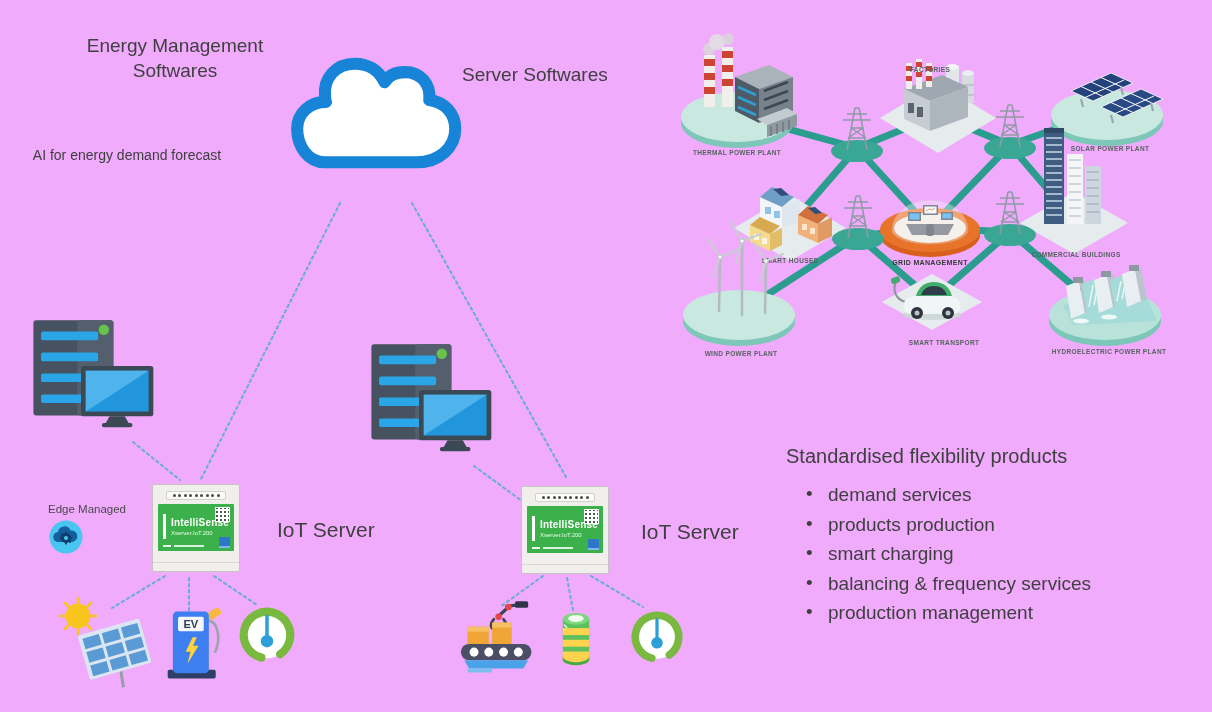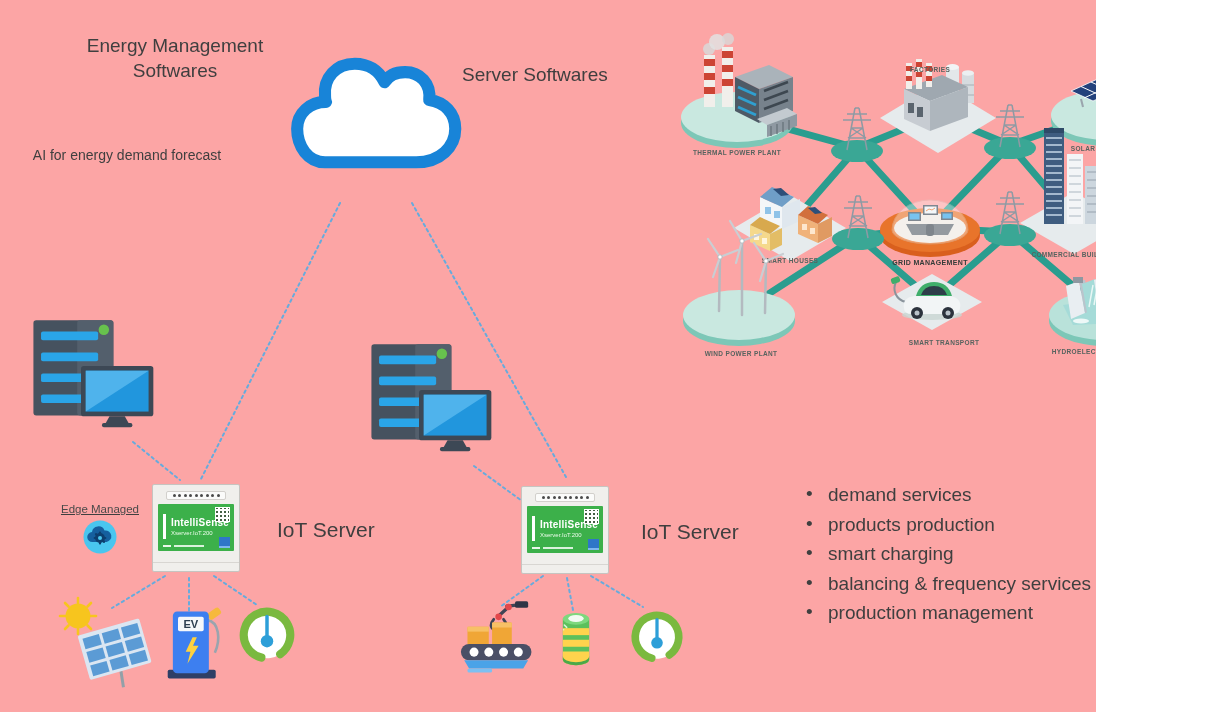--- a/index.html
+++ b/index.html
@@ -3,7 +3,7 @@
 <meta charset="utf-8">
 <style>
   html,body{margin:0;padding:0;background:#fff;}
-  #canvas{position:relative;width:1096px;height:712px;background:#fca5a5;overflow:hidden;
+  #canvas{position:relative;width:1212px;height:712px;background:#f0abfc;overflow:hidden;
           font-family:"Liberation Sans",sans-serif;color:#3f3f3f;}
   .abs{position:absolute;}
   .lbl{position:absolute;color:#3f3f3f;line-height:1.3;}

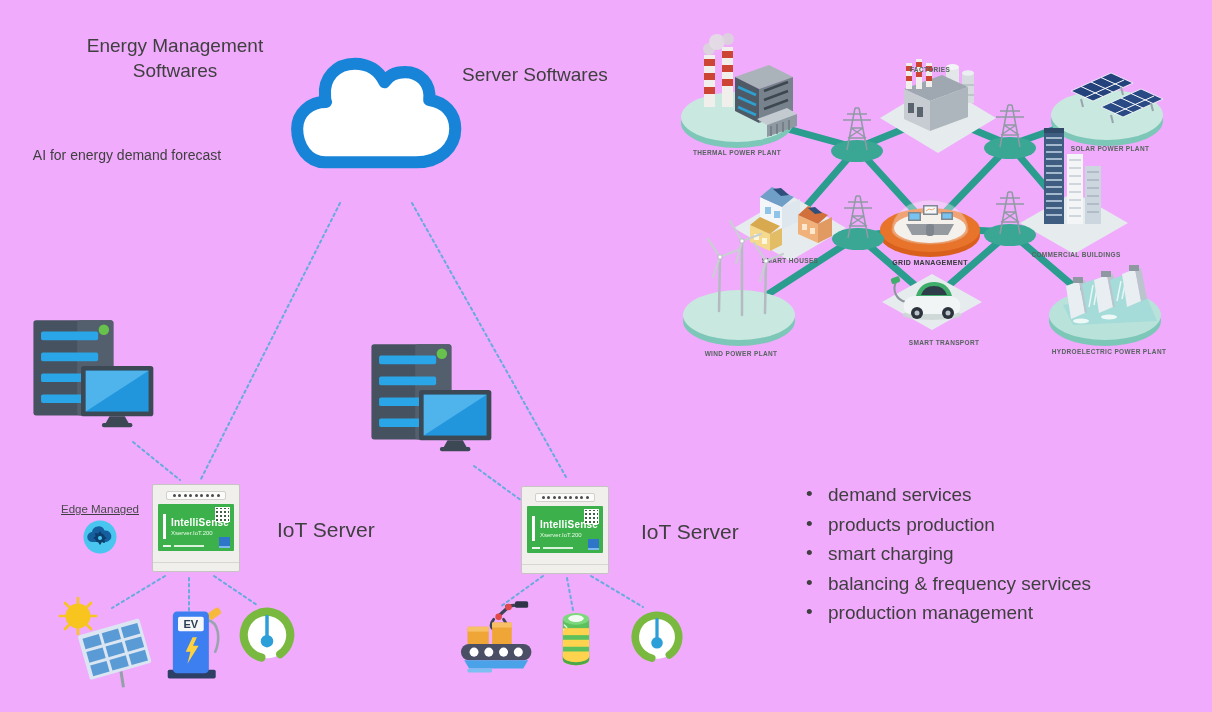--- a/index.html
+++ b/index.html
@@ -490,6 +490,7 @@
     </g>
   </svg>
 
+  <div class="flex-title">Standardised flexibility products</div>
   <ul class="flex-list">
     <li>demand services</li>
     <li>products production</li>

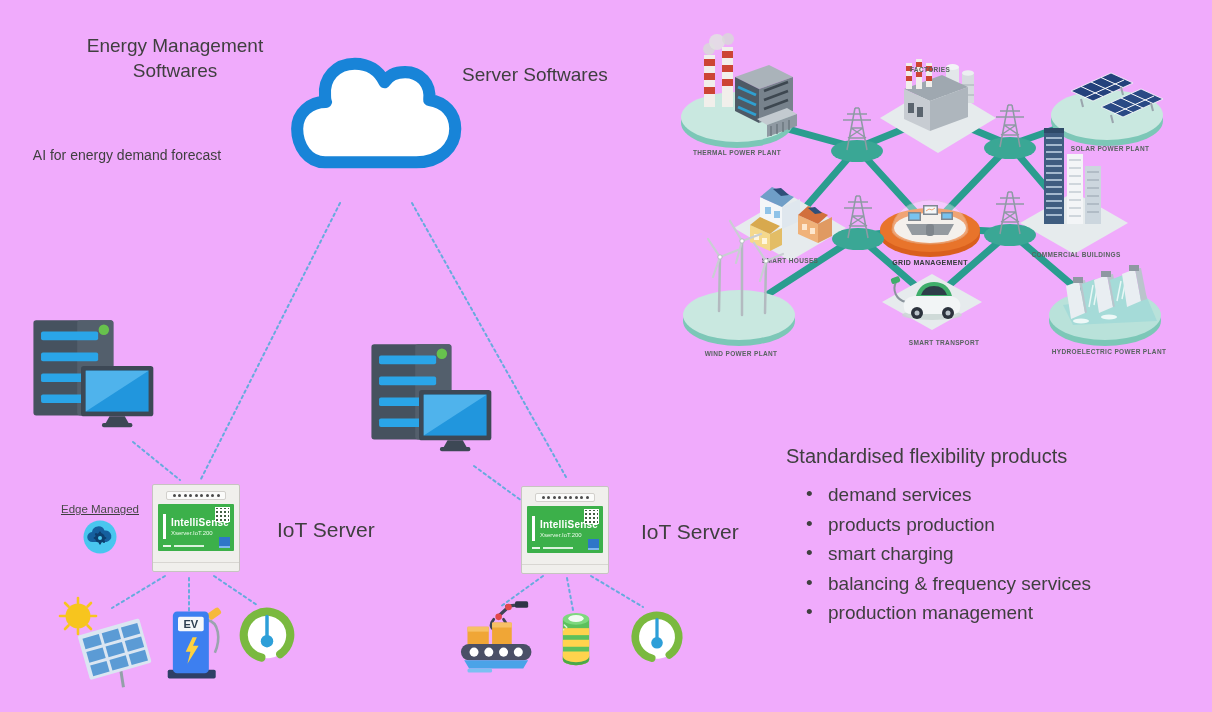--- a/index.html
+++ b/index.html
@@ -30,7 +30,7 @@
             border-bottom:2px solid #7db7ef;}
   .iot-groove{position:absolute;left:0;bottom:8px;width:100%;border-top:1px solid #d8d6d2;}
   
-  .edge-wrap{position:absolute;left:48px;top:503px;width:104px;text-align:center;text-decoration:underline;}
+  .edge-wrap{position:absolute;left:48px;top:503px;width:104px;}
   .edge-text{font-size:11.5px;color:#4a4a4a;}
   
   .flex-title{position:absolute;left:786px;top:445px;font-size:20px;color:#3f3f3f;}

